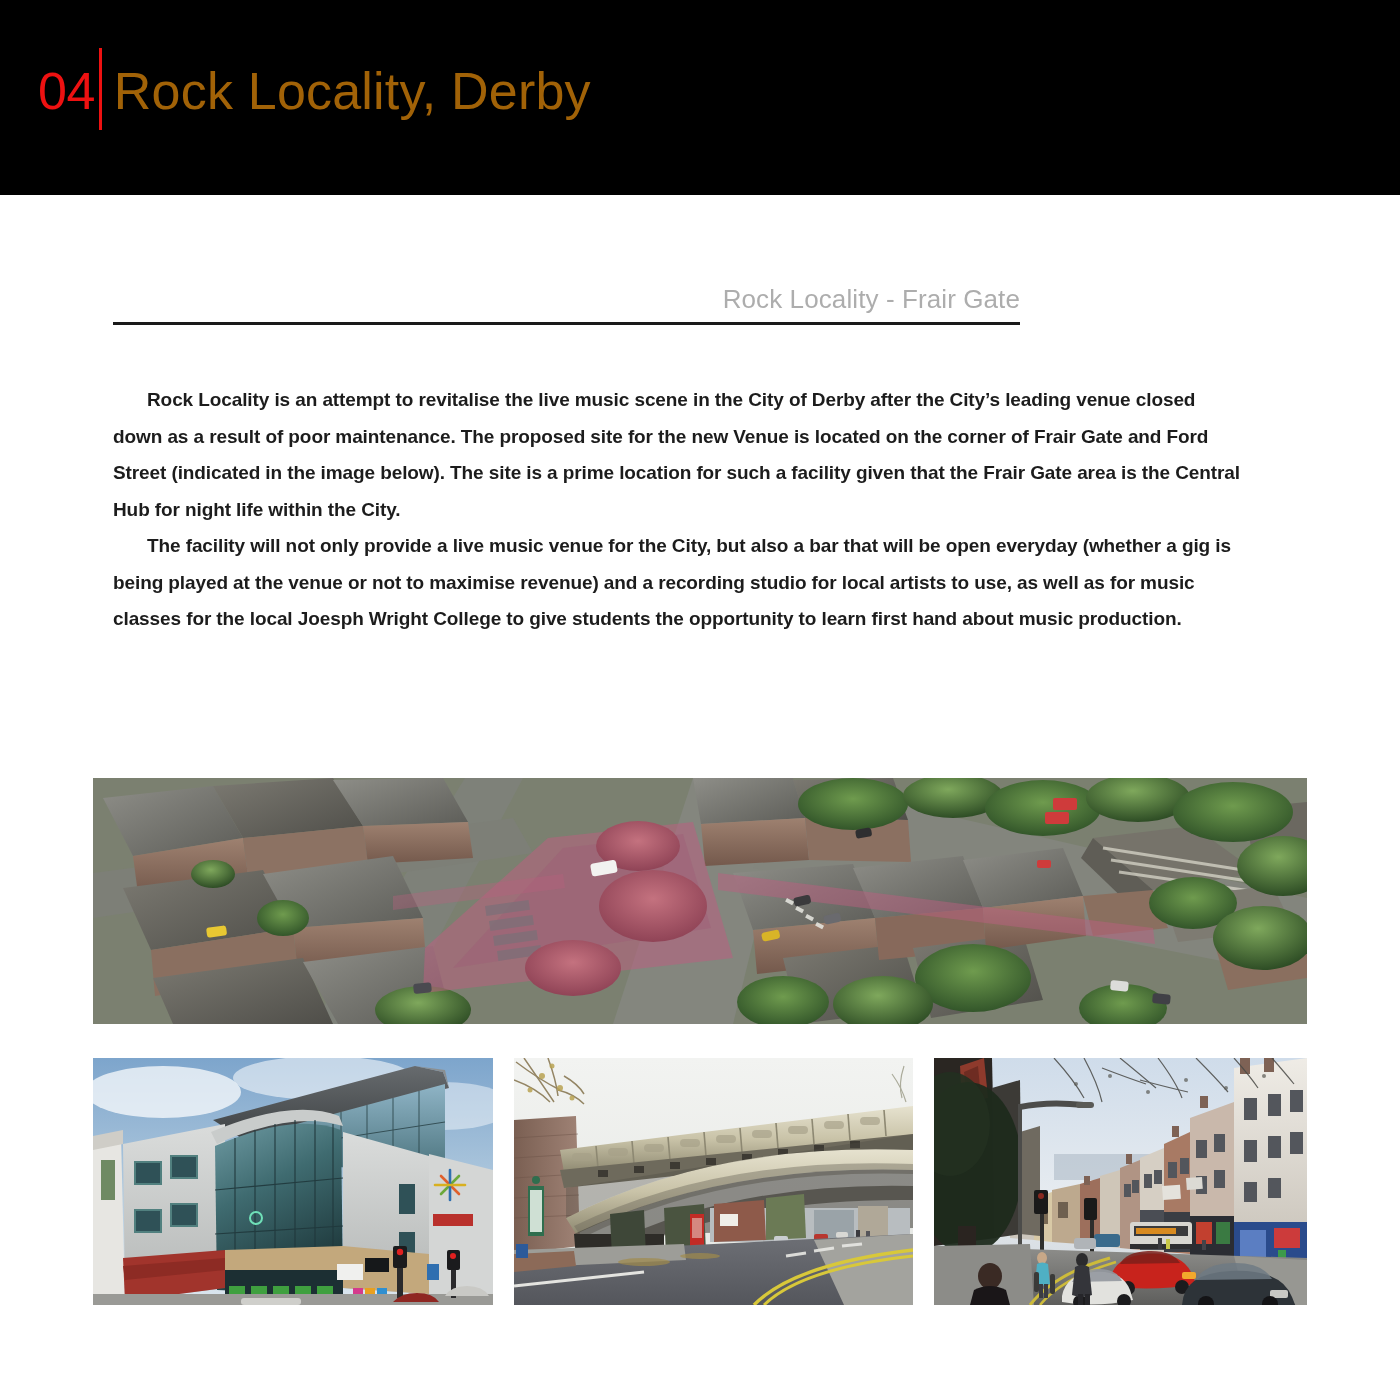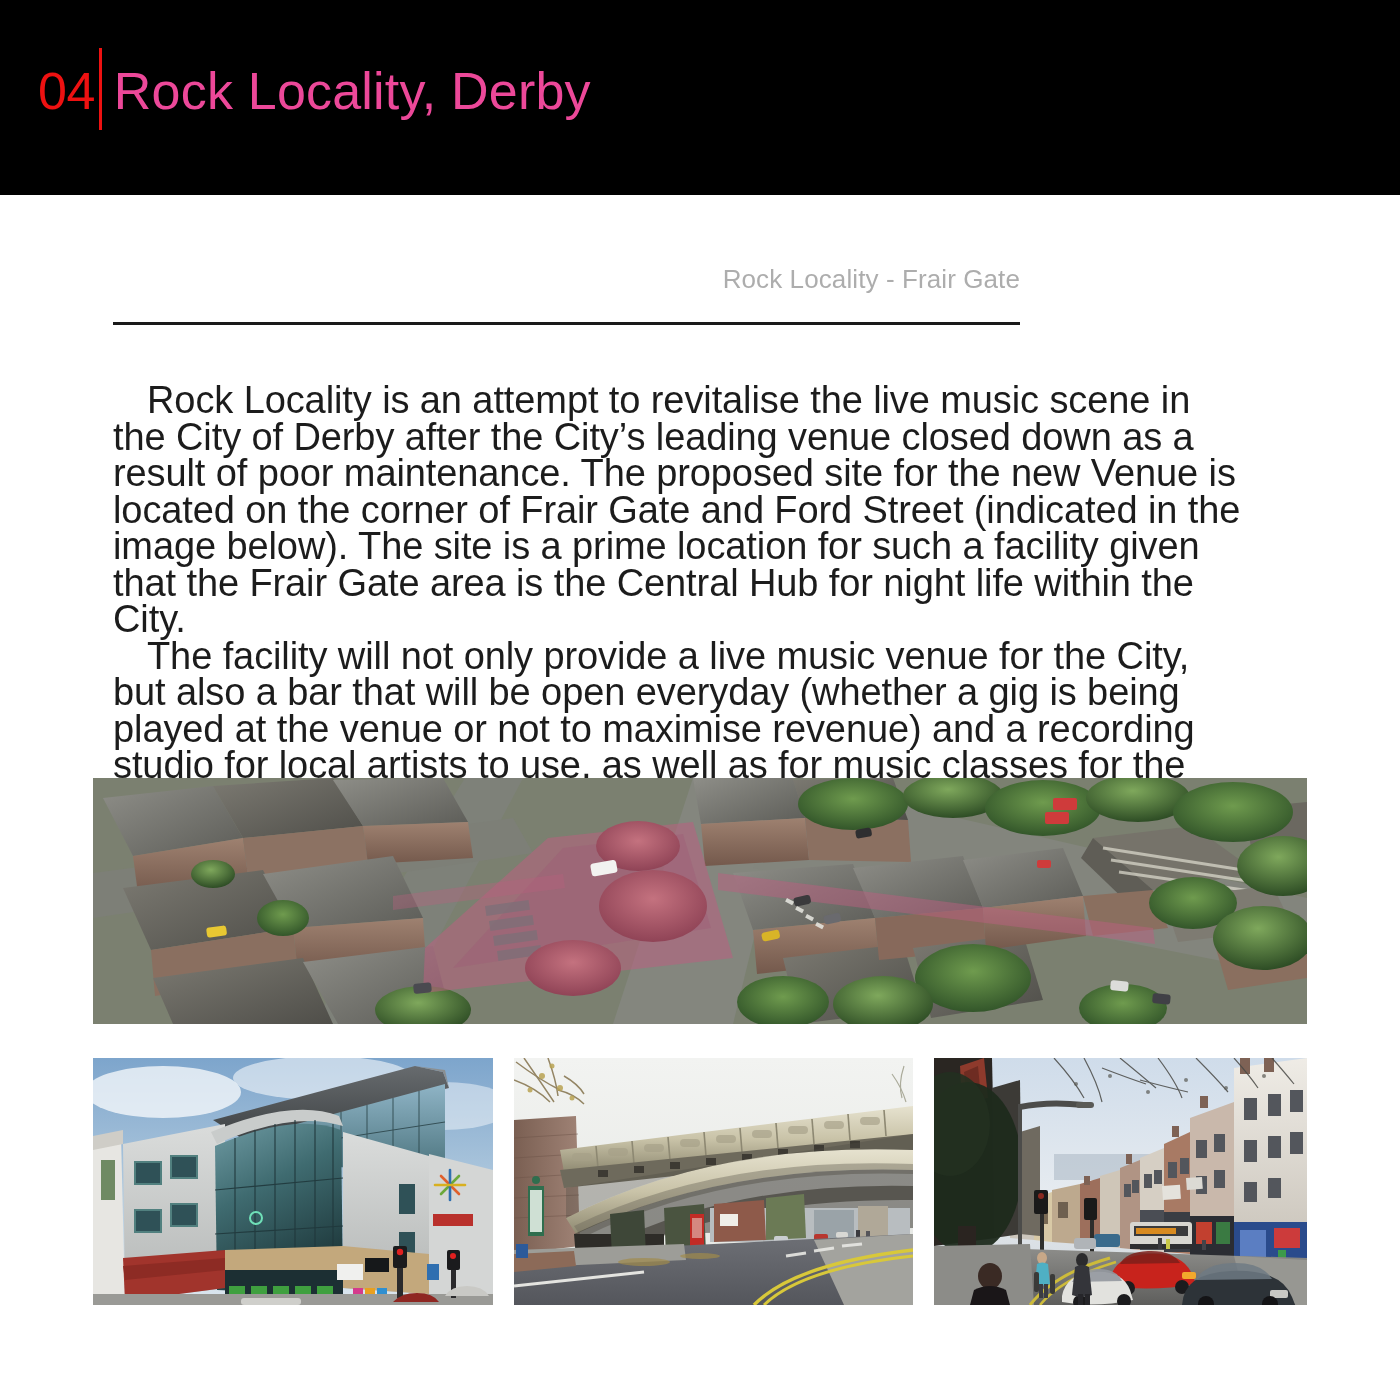--- a/index.html
+++ b/index.html
@@ -52,7 +52,7 @@
     margin-top: -4px;
   }
   .header-title {
-    color: #ec4899;
+    color: #a16207;
     font-size: 52px;
     font-weight: 300;
     letter-spacing: 0.2px;

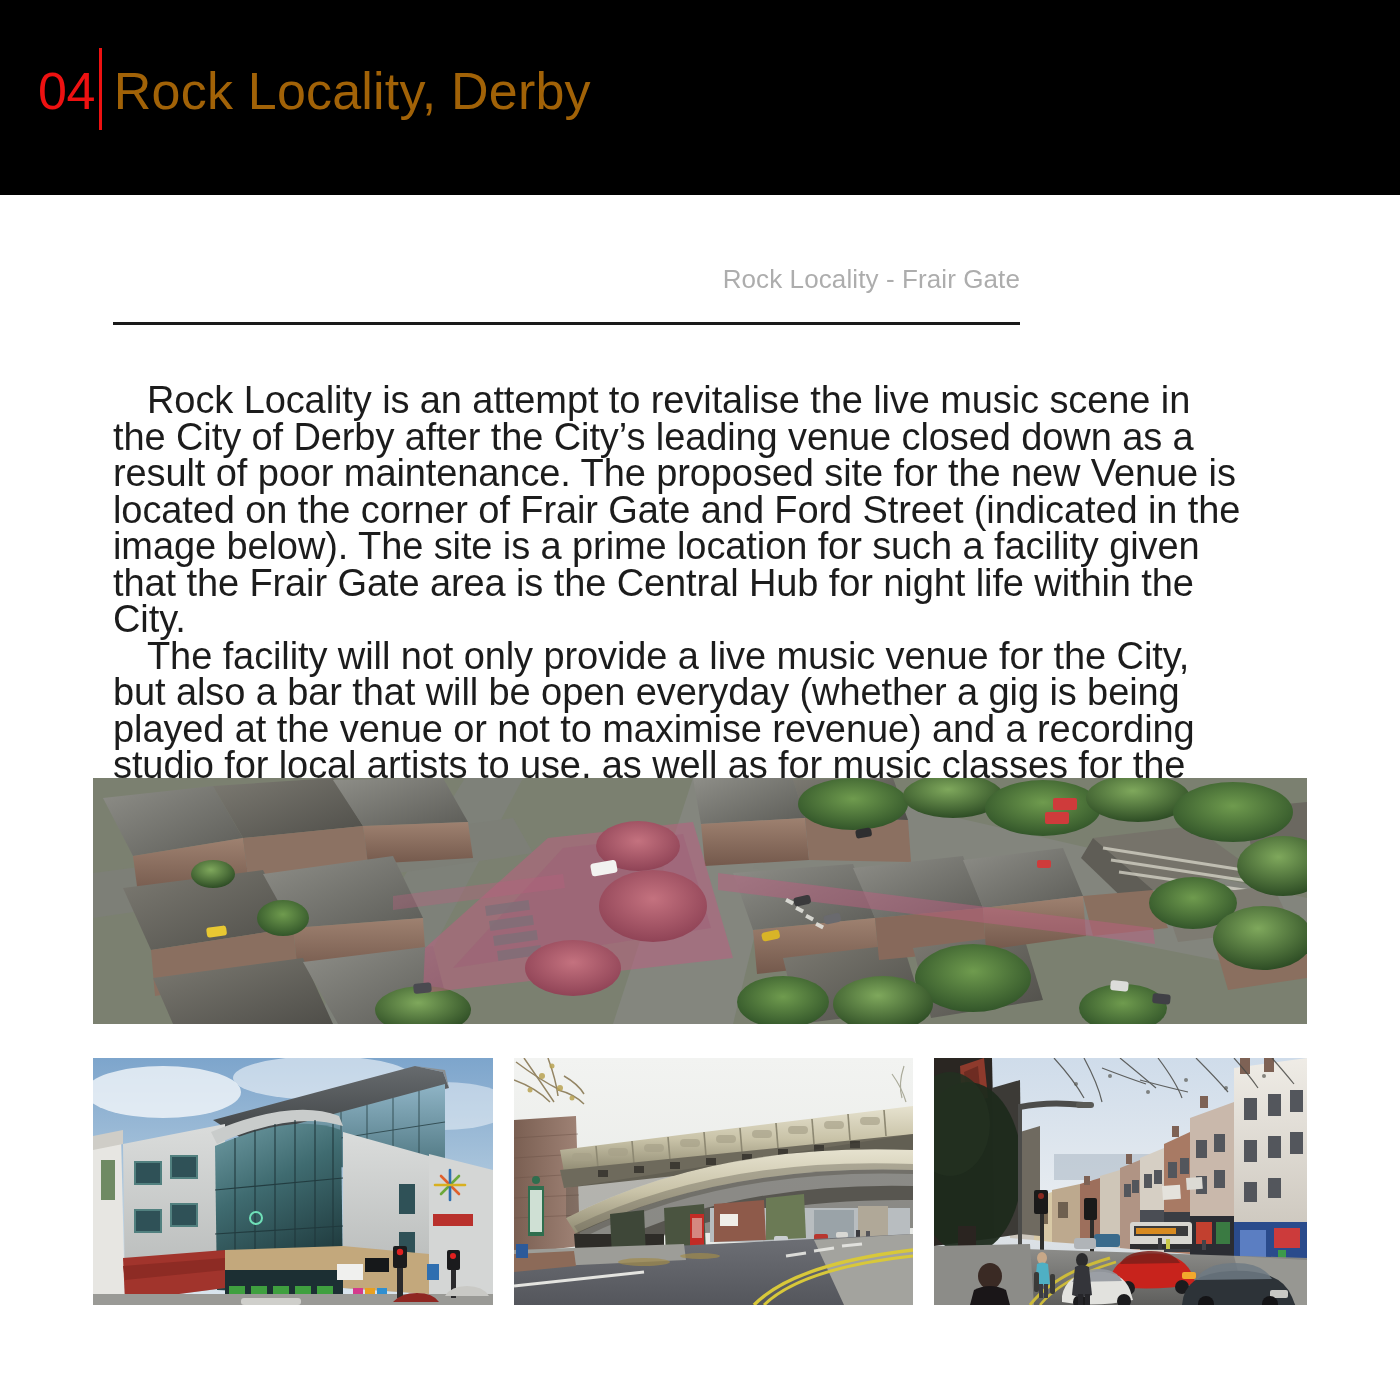--- a/index.html
+++ b/index.html
@@ -64,7 +64,7 @@
   .subtitle {
     position: absolute;
     left: 113px;
-    top: 264px;
+    top: 284px;
     width: 907px;
     text-align: right;
     color: #adadad;

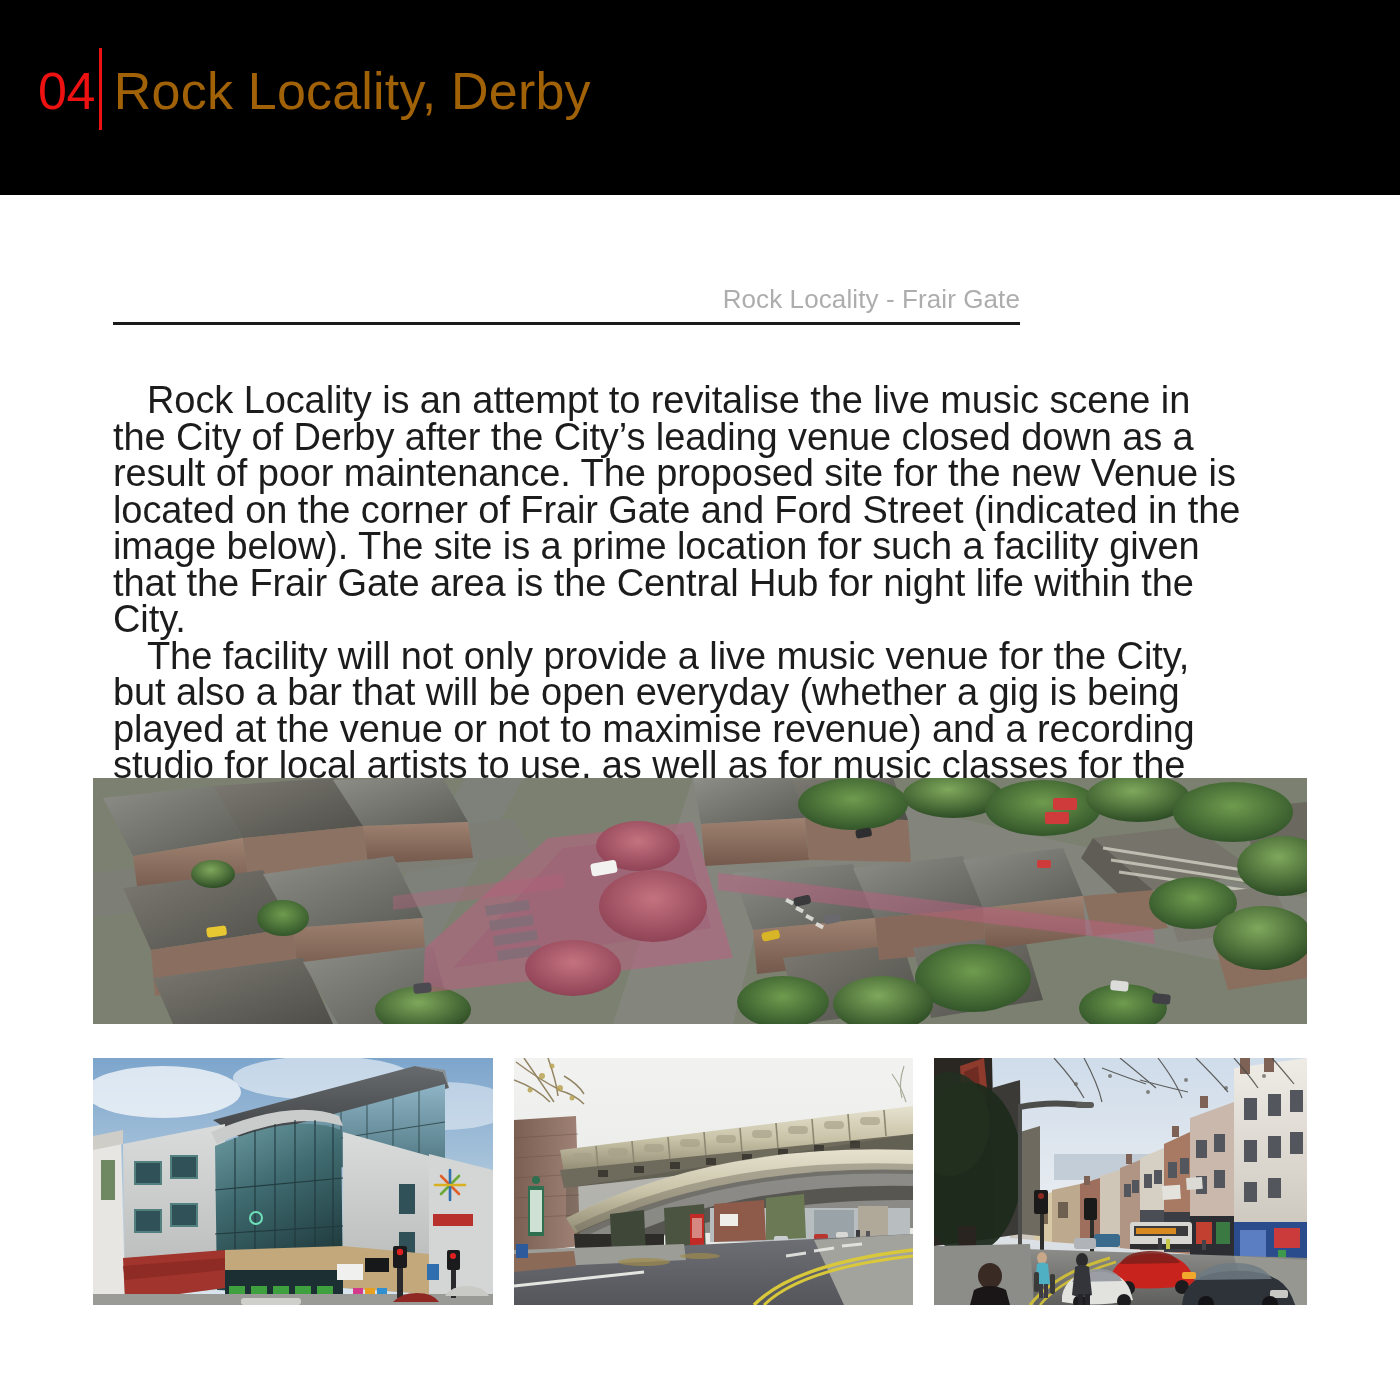--- a/index.html
+++ b/index.html
@@ -90,9 +90,9 @@
   }
   .body-copy p {
     color: #1c1c1c;
-    font-size: 38px;
+    font-size: 19px;
     line-height: 36.5px;
-    font-weight: 400;
+    font-weight: 700;
     text-indent: 34px;
     letter-spacing: -0.1px;
   }

